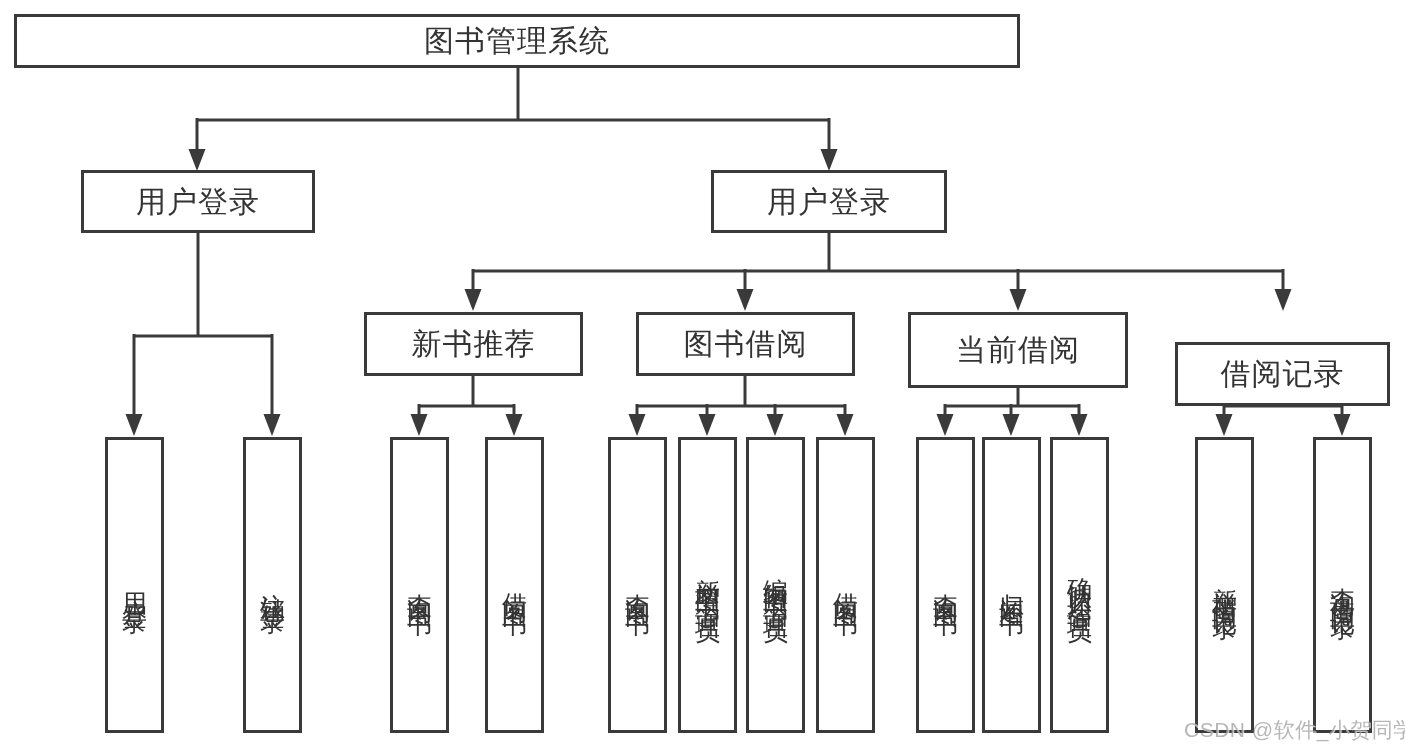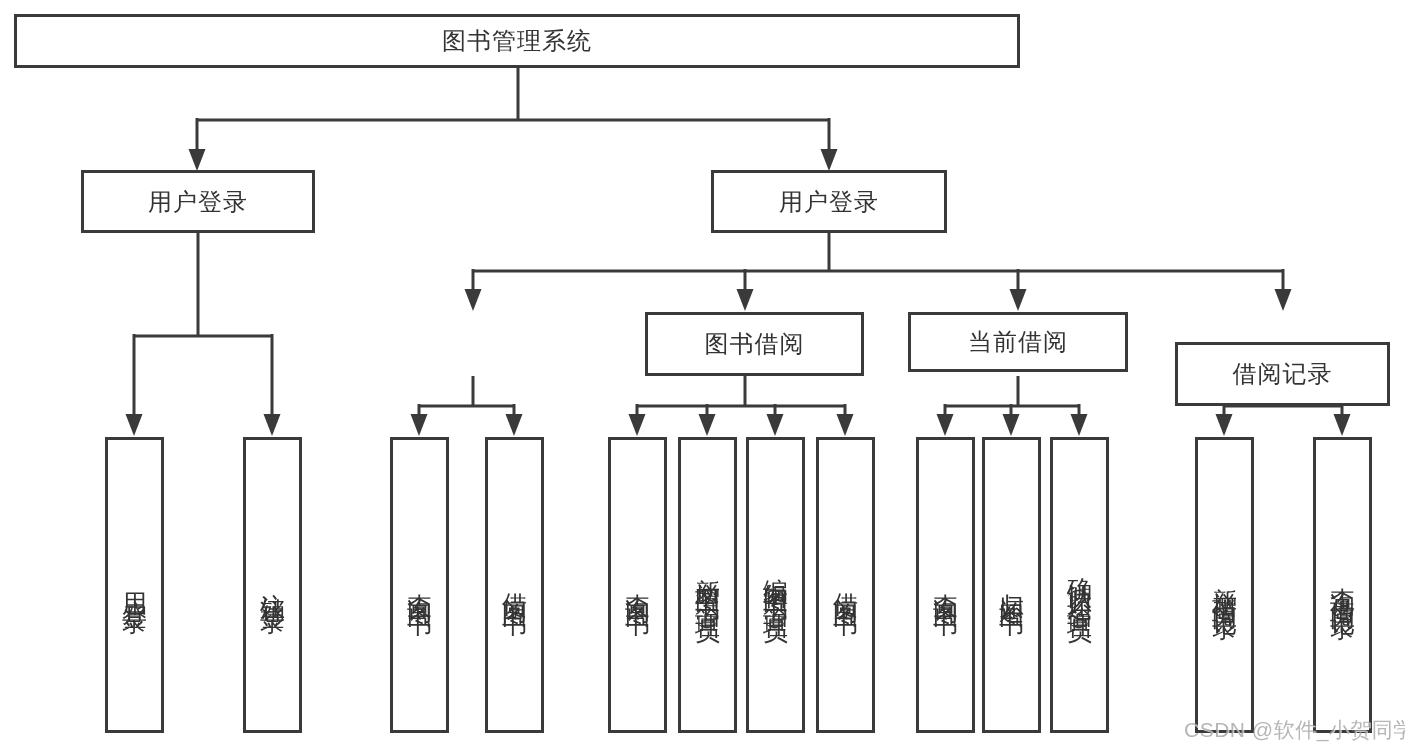--- a/index.html
+++ b/index.html
@@ -28,7 +28,7 @@
     text-align: center;
   }
   .box.h {
-    font-size: 24px;
+    font-size: 30px;
     letter-spacing: 1px;
     line-height: 1;
   }

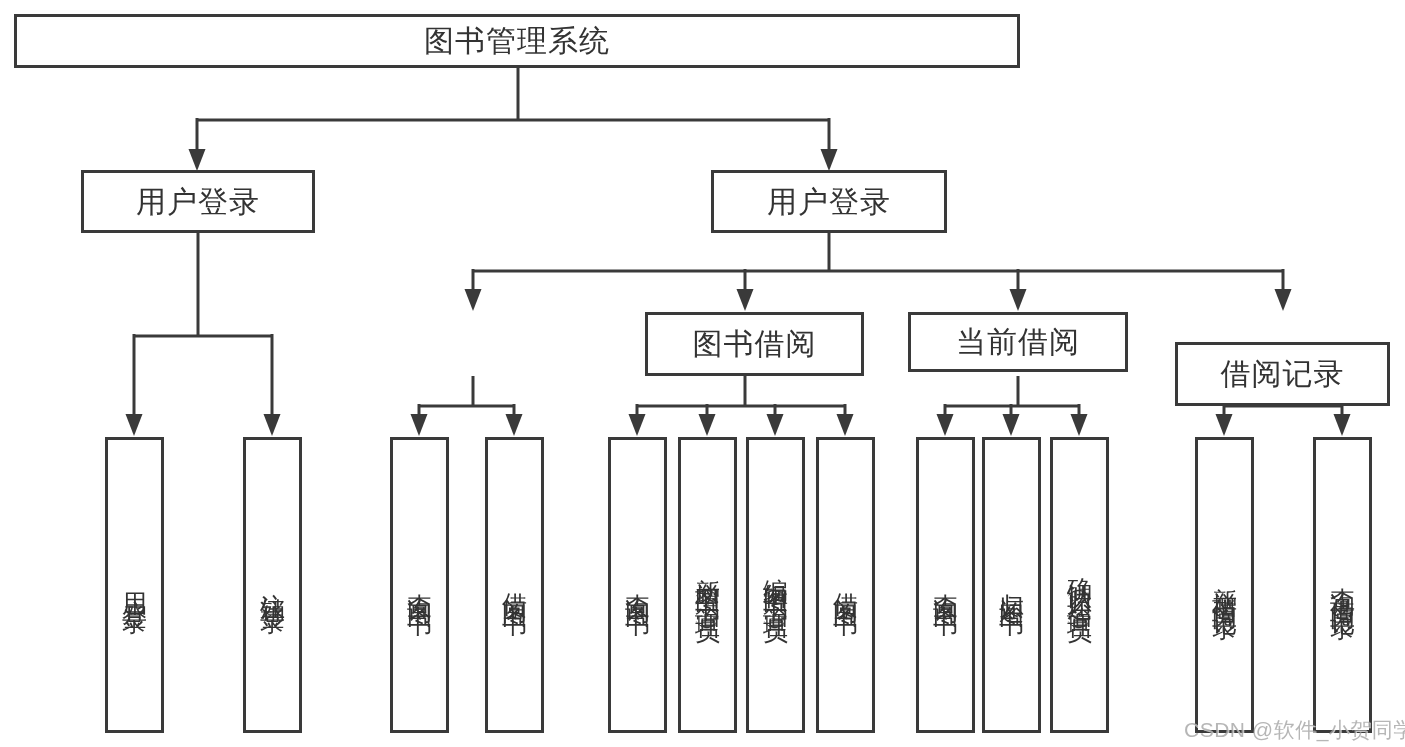--- a/index.html
+++ b/index.html
@@ -152,6 +152,7 @@
   <div class="box h n-login">用户登录</div>
   <div class="box h n-mgmt">用户登录</div>
 
+  <div class="box h n-rec">新书推荐</div>
   <div class="box h n-borrow">图书借阅</div>
   <div class="box h n-cur">当前借阅</div>
   <div class="box h n-hist">借阅记录</div>

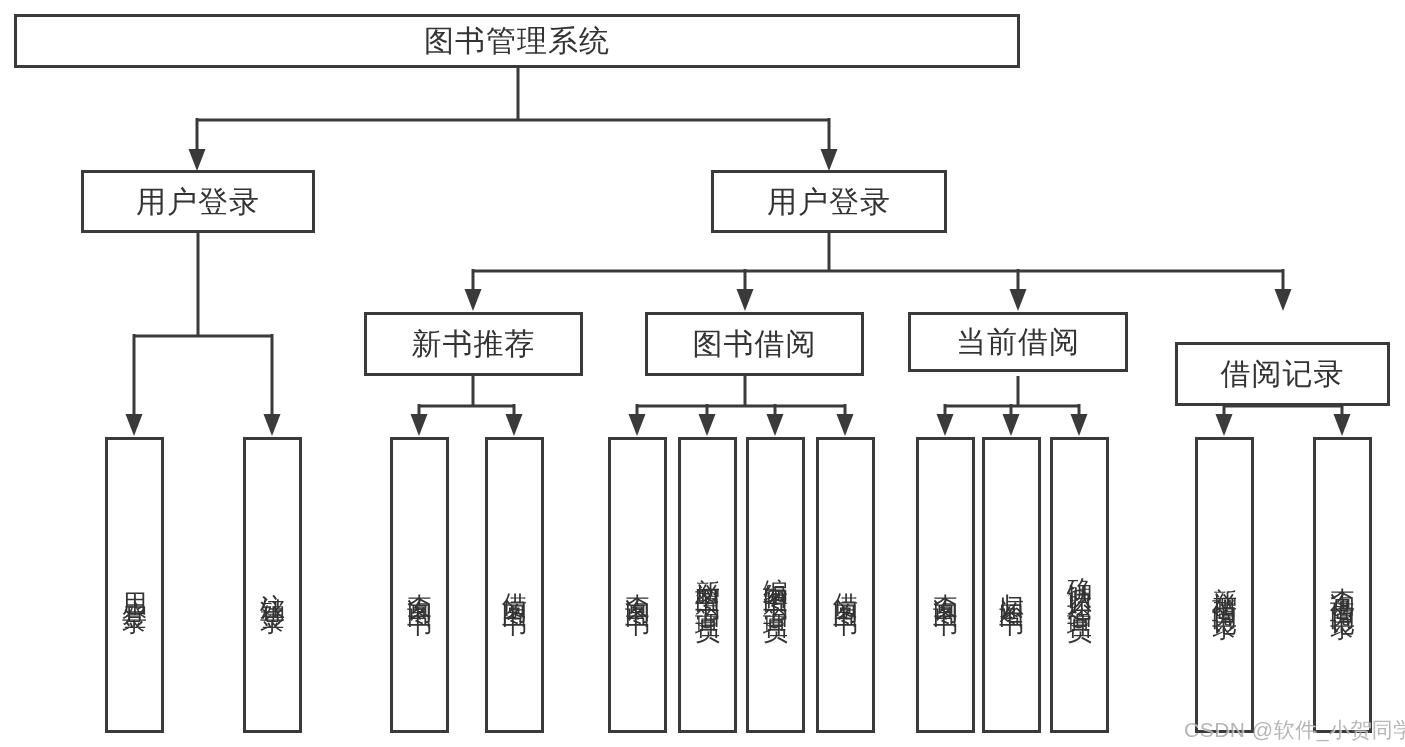--- a/index.html
+++ b/index.html
@@ -45,7 +45,7 @@
   .n-login  { left:81px;  top:170px; width:234px;  height:63px; }
   .n-mgmt   { left:711px; top:170px; width:236px;  height:63px; }
   .n-rec    { left:364px; top:312px; width:219px;  height:64px; }
-  .n-borrow { left:636px; top:312px; width:219px;  height:64px;margin-left:9px; }
+  .n-borrow { left:636px; top:312px; width:219px;  height:64px; }
   .n-cur    { left:908px; top:312px; width:220px;  height:60px; }
   .n-hist   { left:1175px;top:312px; width:215px;  height:64px;margin-top:30px; }
   .leaf     { top:437px; width:59px; height:296px; }

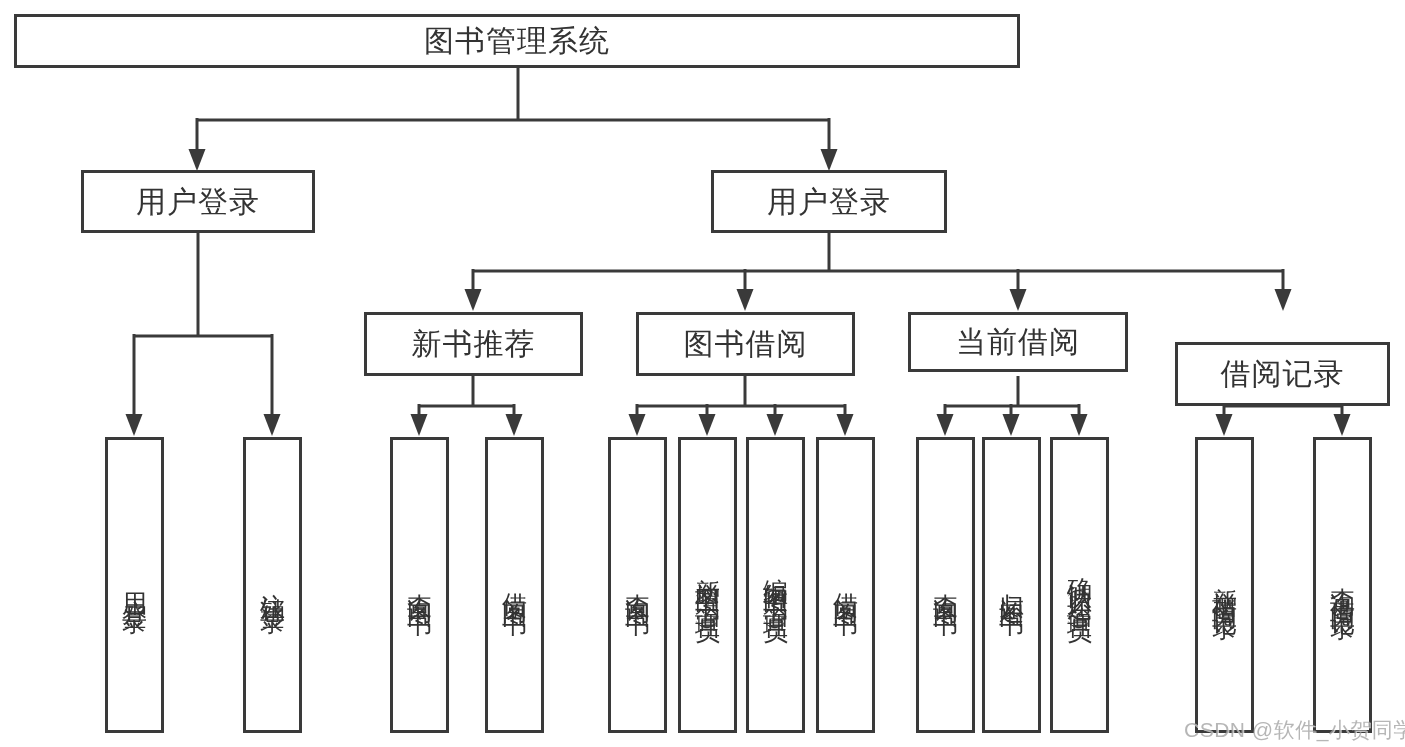--- a/index.html
+++ b/index.html
@@ -46,7 +46,7 @@
   .n-mgmt   { left:711px; top:170px; width:236px;  height:63px; }
   .n-rec    { left:364px; top:312px; width:219px;  height:64px; }
   .n-borrow { left:636px; top:312px; width:219px;  height:64px; }
-  .n-cur    { left:908px; top:312px; width:220px;  height:60px; }
+  .n-cur    { left:908px; top:312px; width:220px;  height:76px; }
   .n-hist   { left:1175px;top:312px; width:215px;  height:64px;margin-top:30px; }
   .leaf     { top:437px; width:59px; height:296px; }
   .l-1a { left:105px; }  .l-1b { left:243px; }

